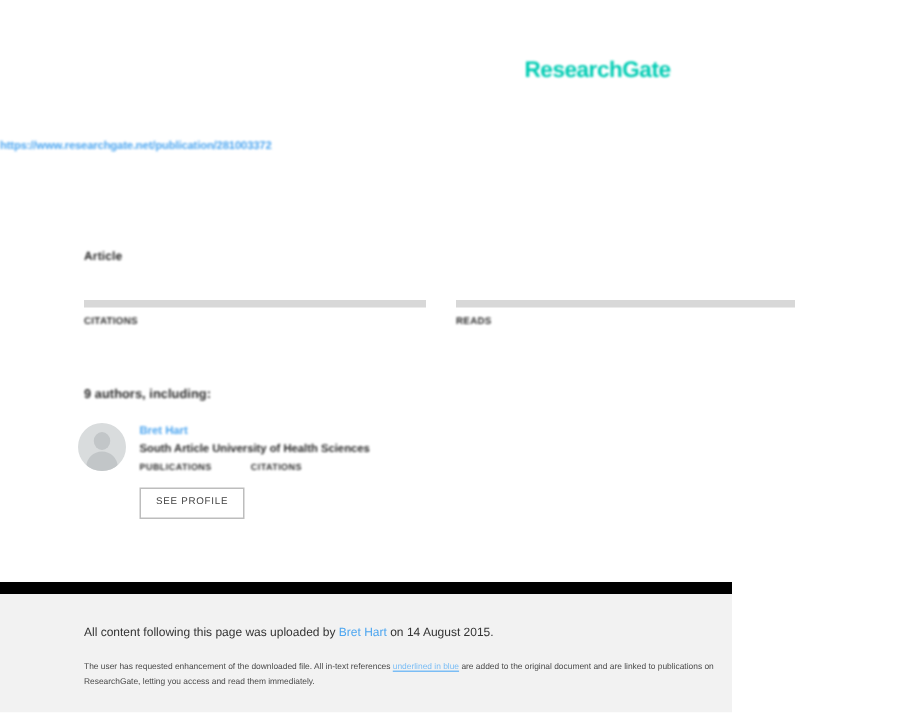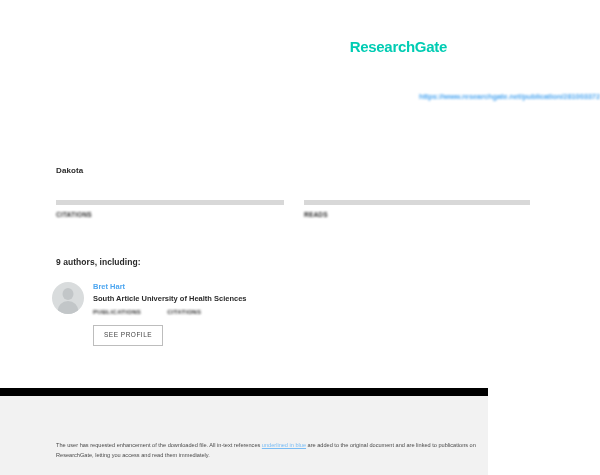--- a/index.html
+++ b/index.html
@@ -55,7 +55,7 @@
     top: 93px;
     left: 0;
     width: 600px;
-    text-align: right;
+    text-align: left;
     font-size: 7.5px;
     font-weight: bold;
     color: #4da6f0;

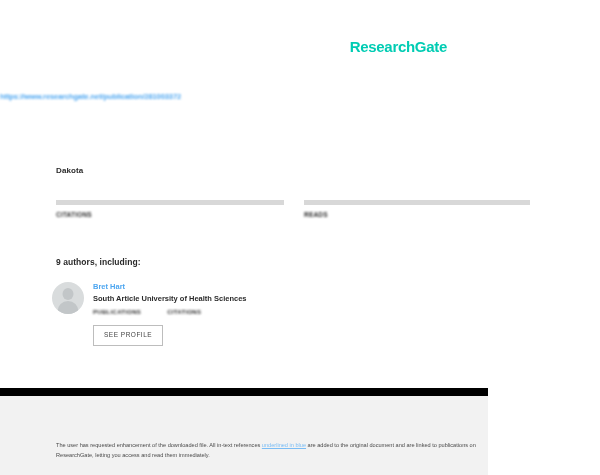--- a/index.html
+++ b/index.html
@@ -262,7 +262,7 @@
 
     <div class="pub-url">https://www.researchgate.net/publication/281003372</div>
 
-    <div class="doc-type">Dakota</div>
+    <div class="doc-type">Article</div>
 
     <div class="meta-row">
       <div class="meta-col">

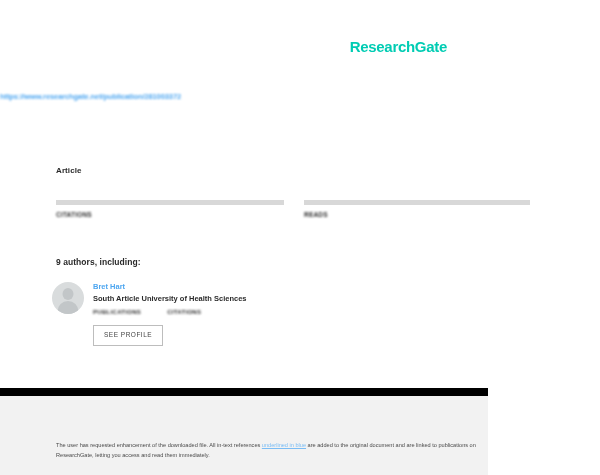--- a/index.html
+++ b/index.html
@@ -299,6 +299,9 @@
 
   <div class="cover-footer">
 
+    <div class="uploaded-line">
+      <span>All content following this page was uploaded by </span><span class="link">Bret Hart</span><span> on 14 August 2015.</span>
+    </div>
 
     <div class="enhance-note">
       <span>The user has requested enhancement of the downloaded file. All in-text references </span><span class="link-blue">underlined in blue</span><span> are added to the original document and are linked to publications on ResearchGate, letting you access and read them immediately.</span>

